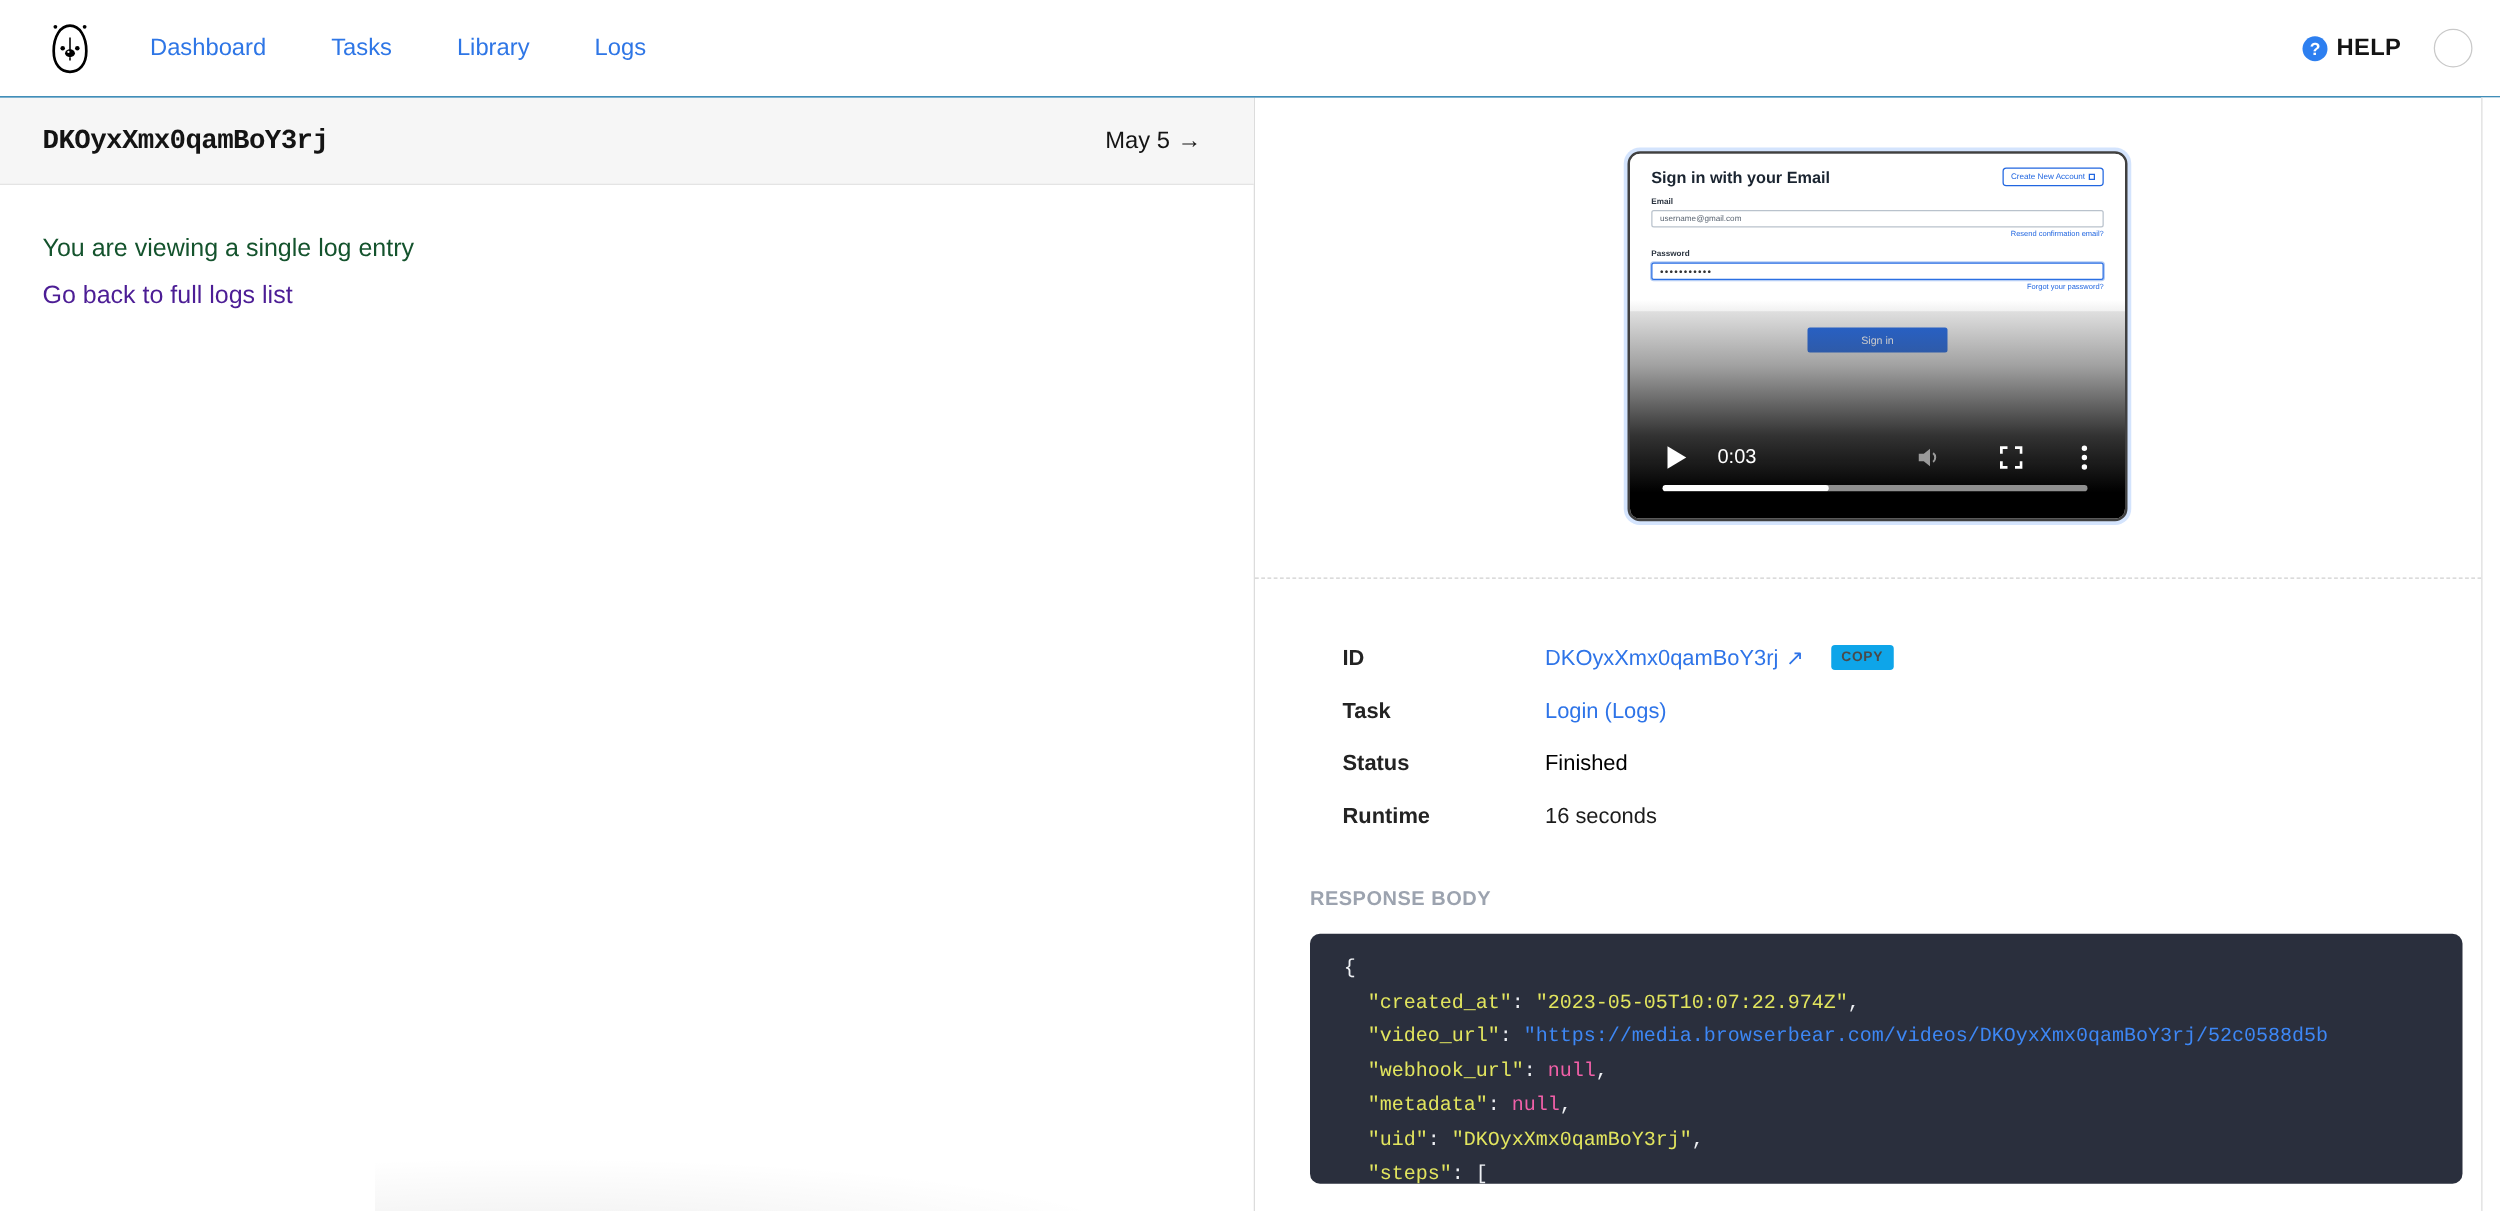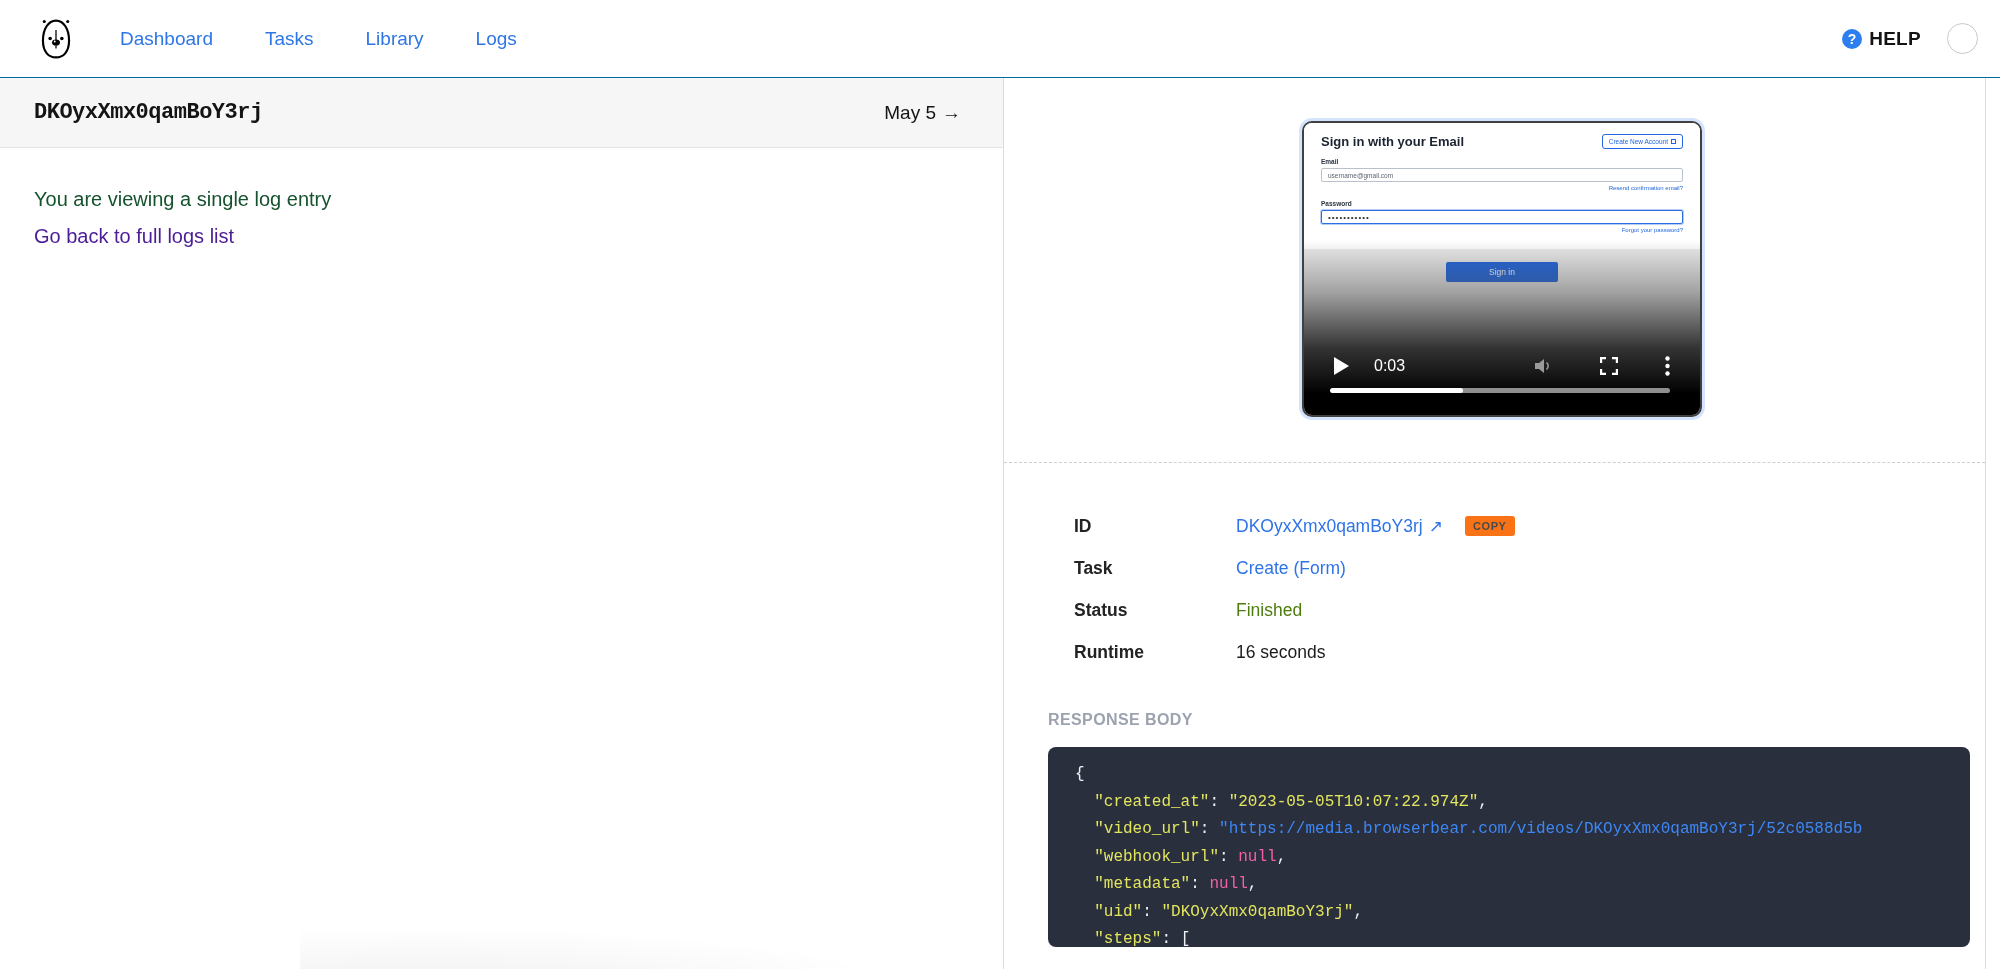--- a/index.html
+++ b/index.html
@@ -89,7 +89,7 @@
   .link-blue { color:#2e74e8; text-decoration:none; cursor:pointer; }
   .status-green { color:#4d7c0f; }
   .ext-arrow { color:#2e74e8; margin-left:6px; font-size:17px; }
-  .copy-chip { margin-left:22px; background:#f97316; color:#4a4a4a; font-size:11px; font-weight:bold;
+  .copy-chip { margin-left:22px; background:#0ea5e9; color:#4a4a4a; font-size:11px; font-weight:bold;
     letter-spacing:.6px; border-radius:3px; padding:4px 8px; cursor:pointer; border:none; }
 
   

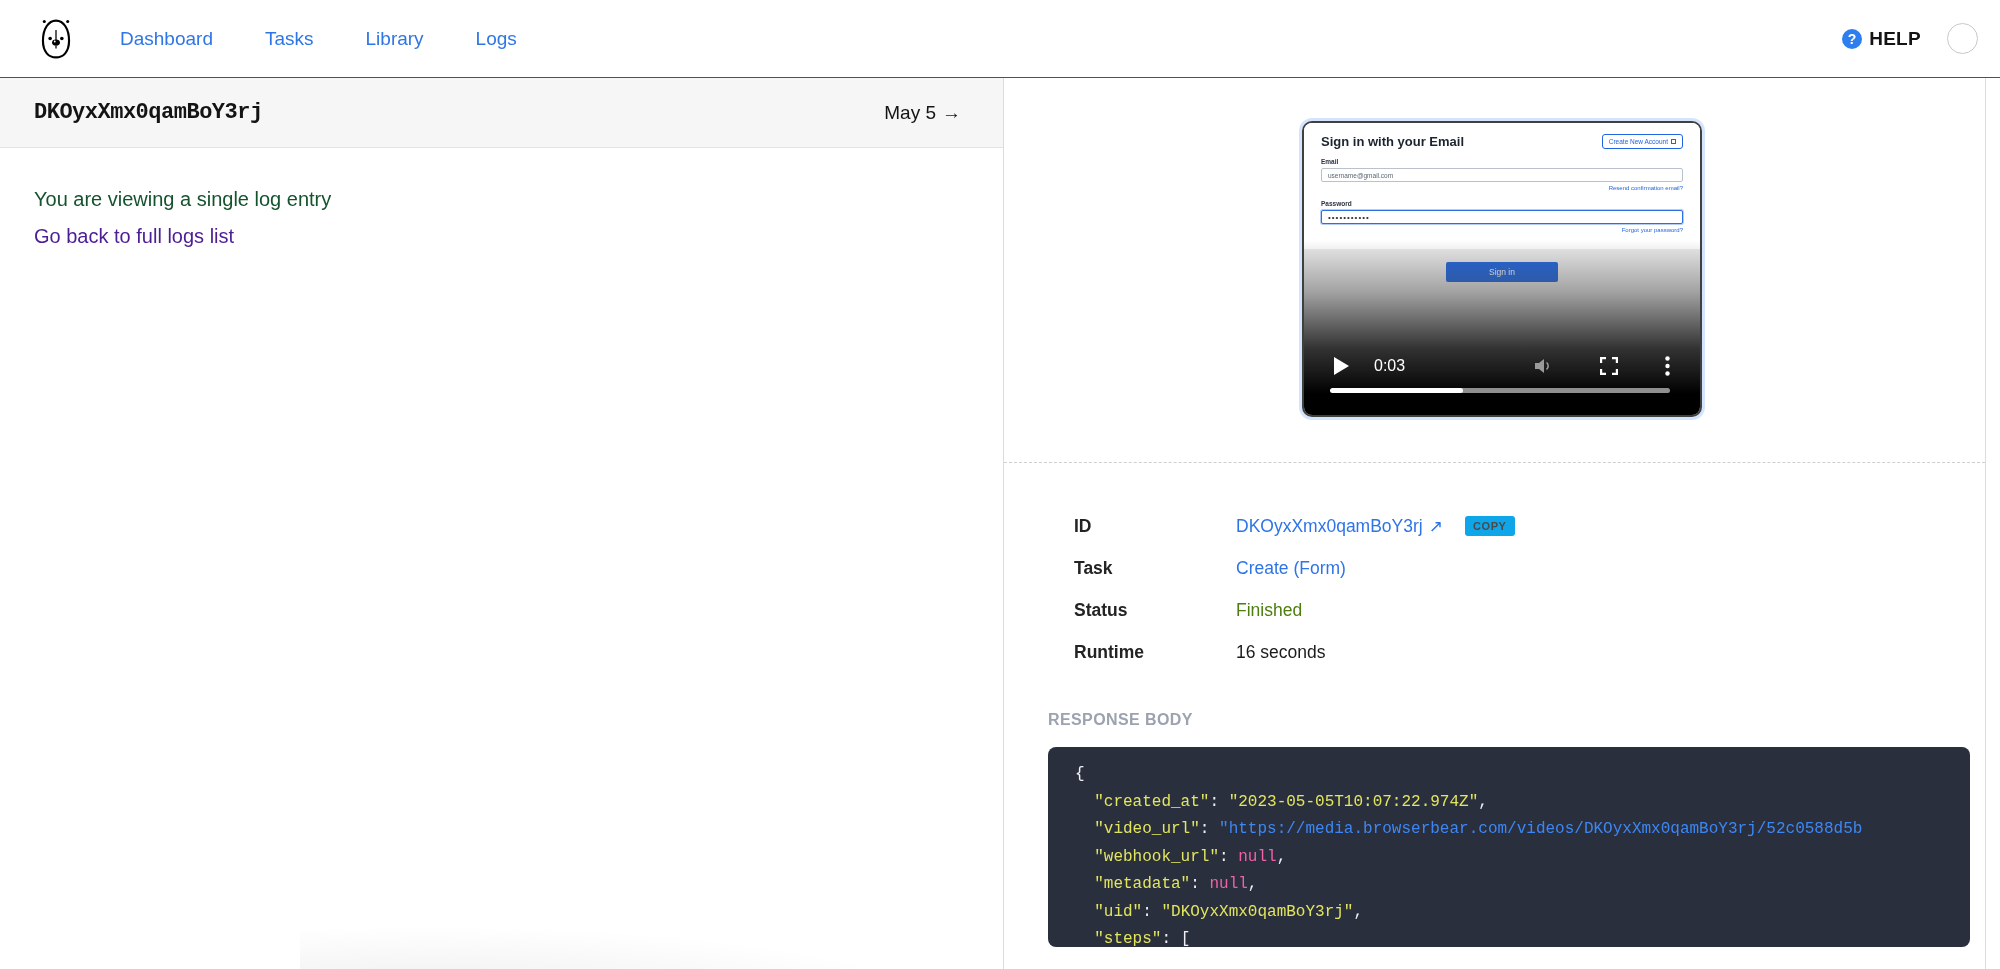--- a/index.html
+++ b/index.html
@@ -219,7 +219,7 @@
       </div>
       <div class="detail-row">
         <span class="detail-label">Task</span>
-        <a class="detail-value link-blue">Create (Form)</a>
+        <a class="detail-value link-blue">Login (Logs)</a>
       </div>
       <div class="detail-row">
         <span class="detail-label">Status</span>

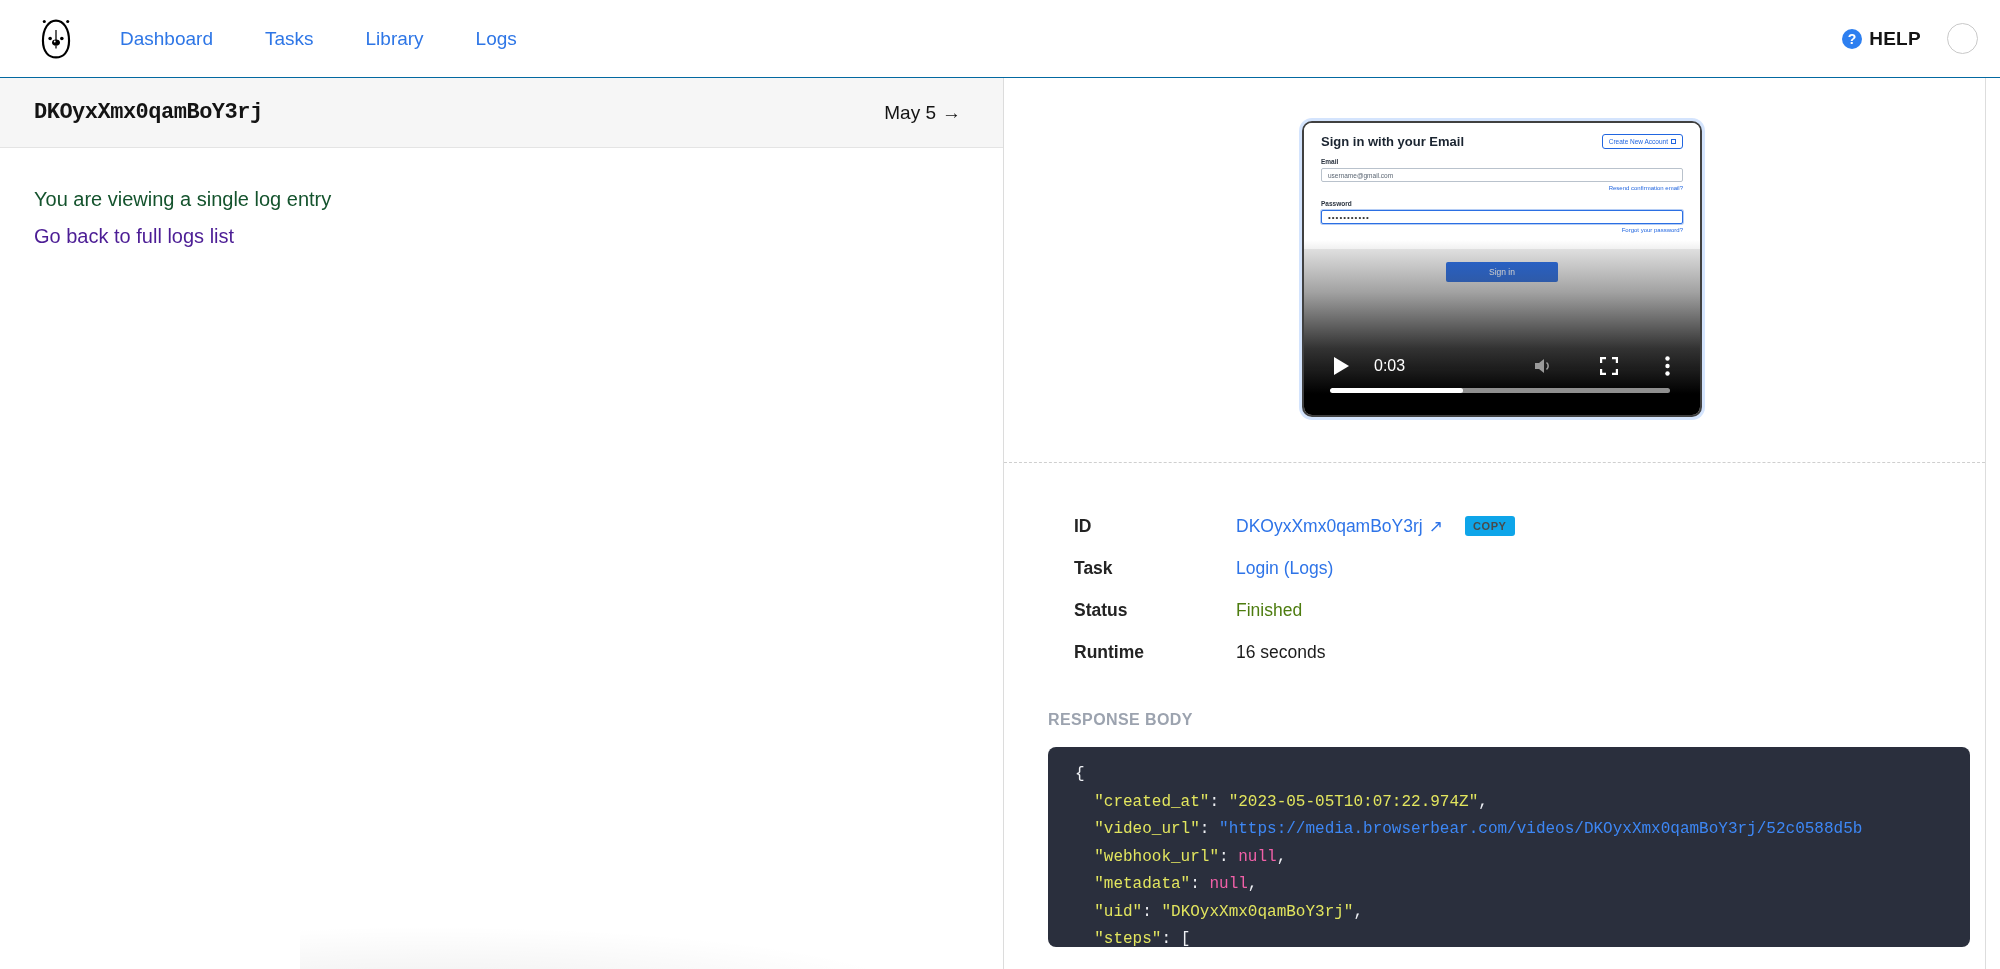--- a/index.html
+++ b/index.html
@@ -87,7 +87,7 @@
   .detail-label { width:162px; font-weight:bold; color:#232323; }
   .detail-value { color:#1b1b1b; display:flex; align-items:center; }
   .link-blue { color:#2e74e8; text-decoration:none; cursor:pointer; }
-  .status-green { color:#4d7c0f; }
+  .status-green { color:#000000; }
   .ext-arrow { color:#2e74e8; margin-left:6px; font-size:17px; }
   .copy-chip { margin-left:22px; background:#0ea5e9; color:#4a4a4a; font-size:11px; font-weight:bold;
     letter-spacing:.6px; border-radius:3px; padding:4px 8px; cursor:pointer; border:none; }

